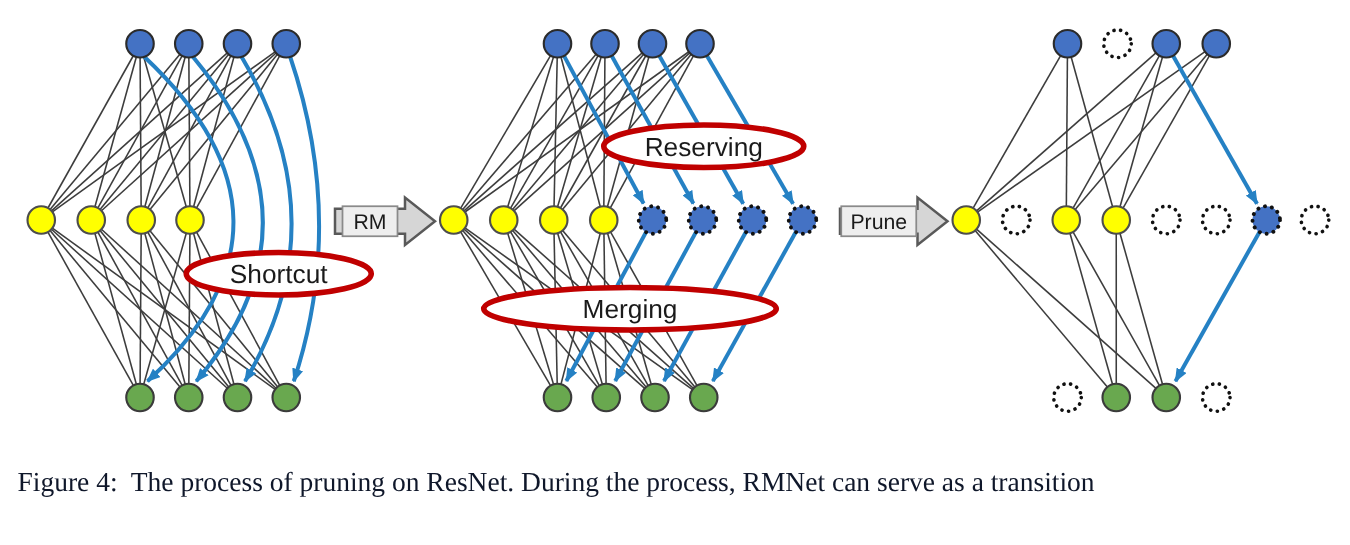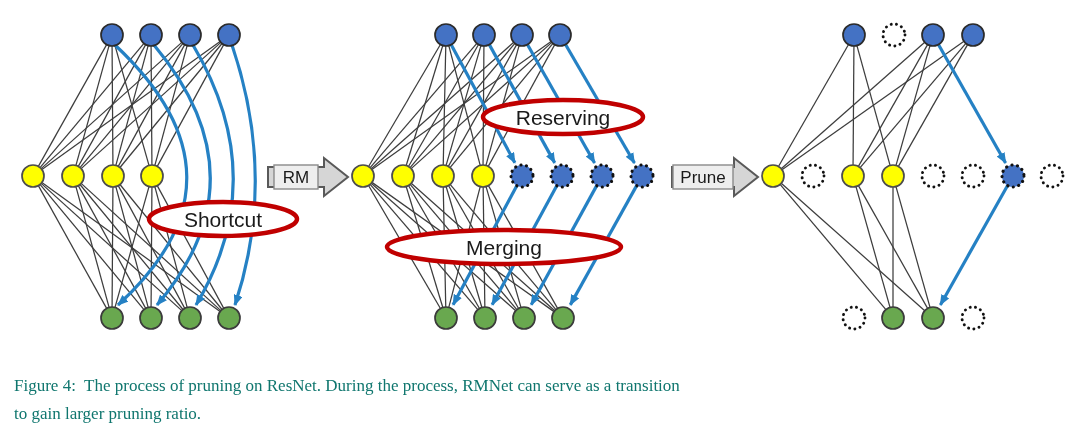--- a/index.html
+++ b/index.html
@@ -7,7 +7,7 @@
   svg{display:block;}
   svg text{font-family:"Liberation Sans", sans-serif;}
   .caption{padding:7px 10px 0 14px;font-family:"Liberation Serif", serif;
-           font-size:17px;line-height:28px;color:#0f766e;}
+           font-size:22px;line-height:28px;color:#0f172a;}
   .caption-line{white-space:pre-wrap;}
 </style>
 </head>

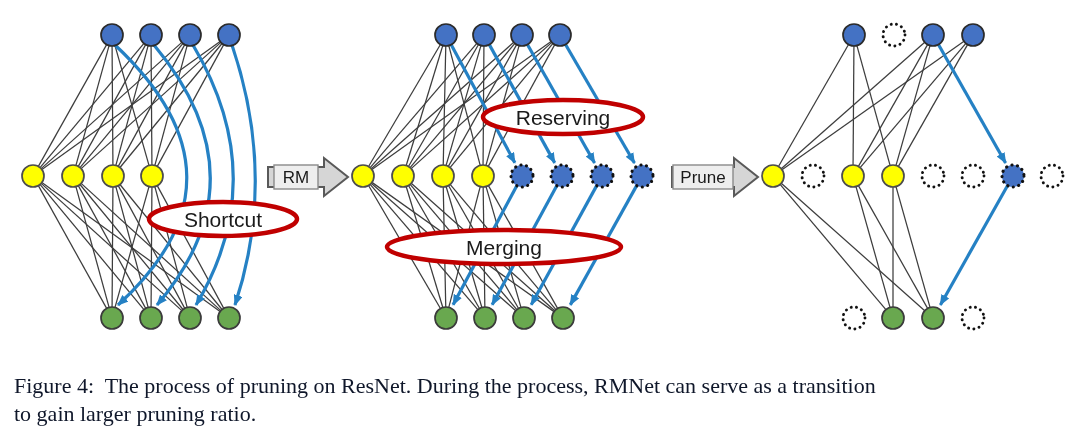--- a/index.html
+++ b/index.html
@@ -186,7 +186,6 @@
     </svg>
   <div class="caption">
     <div class="caption-line">Figure 4:  The process of pruning on ResNet. During the process, RMNet can serve as a transition</div>
-    <div class="caption-line">to gain larger pruning ratio.</div>
   </div>
 </div>
 

